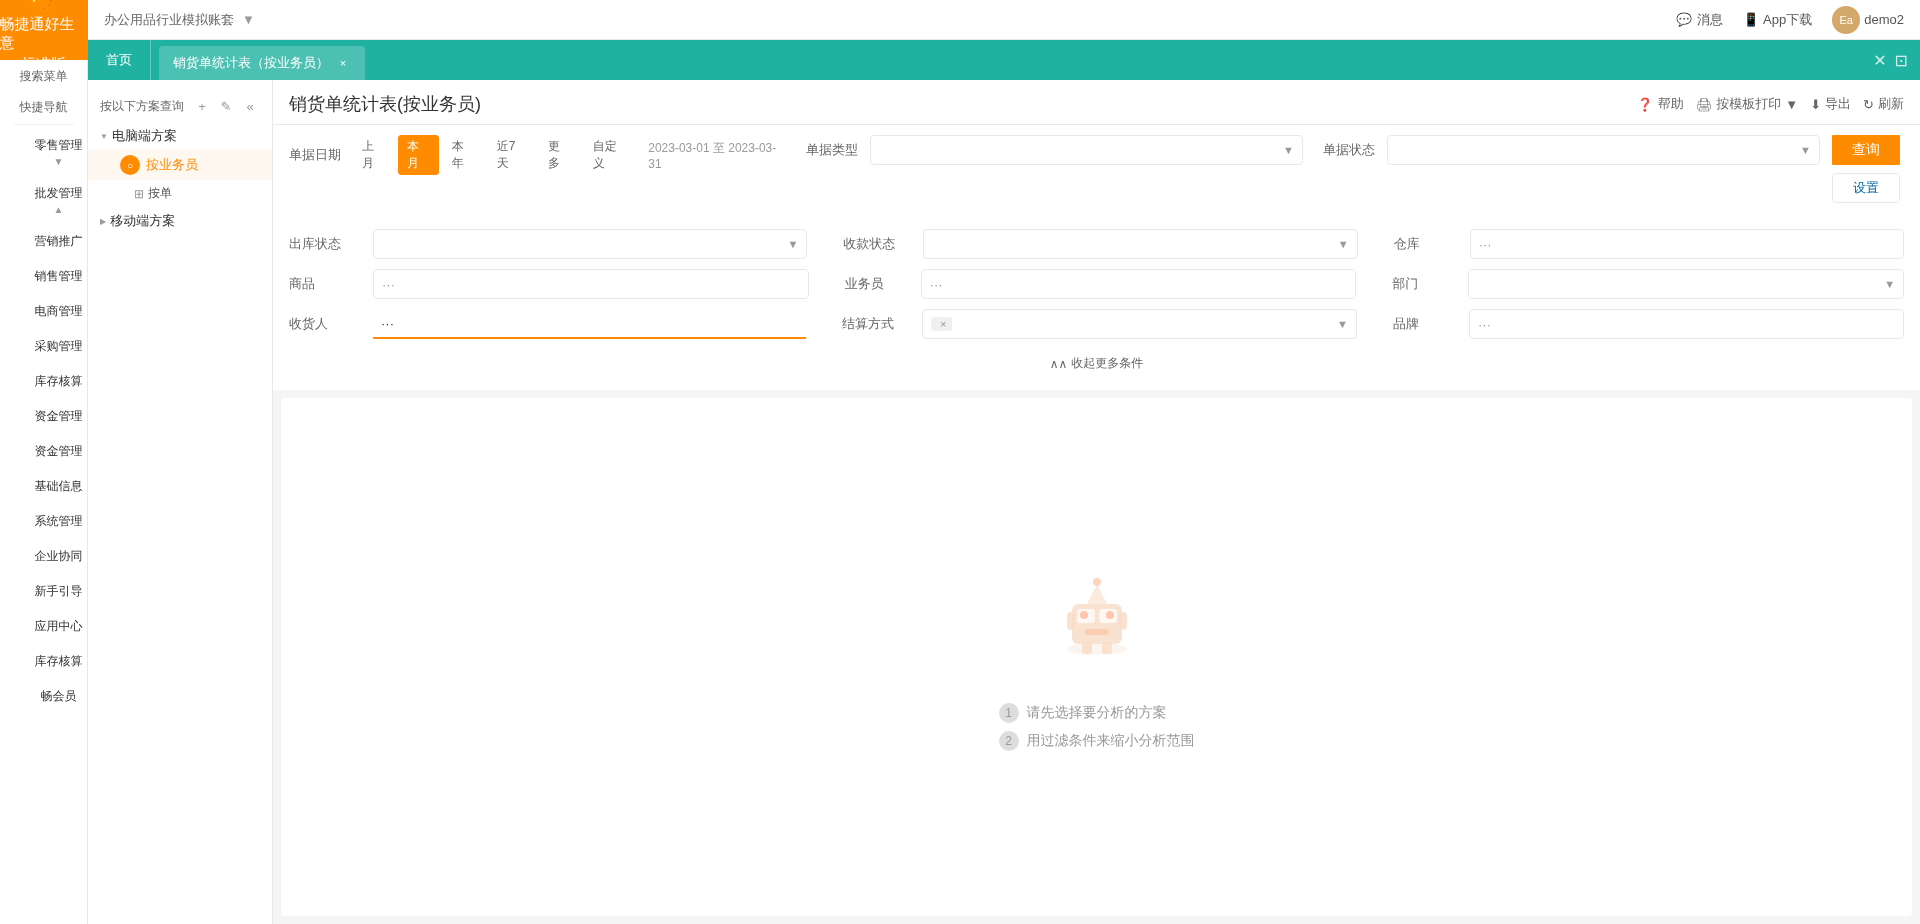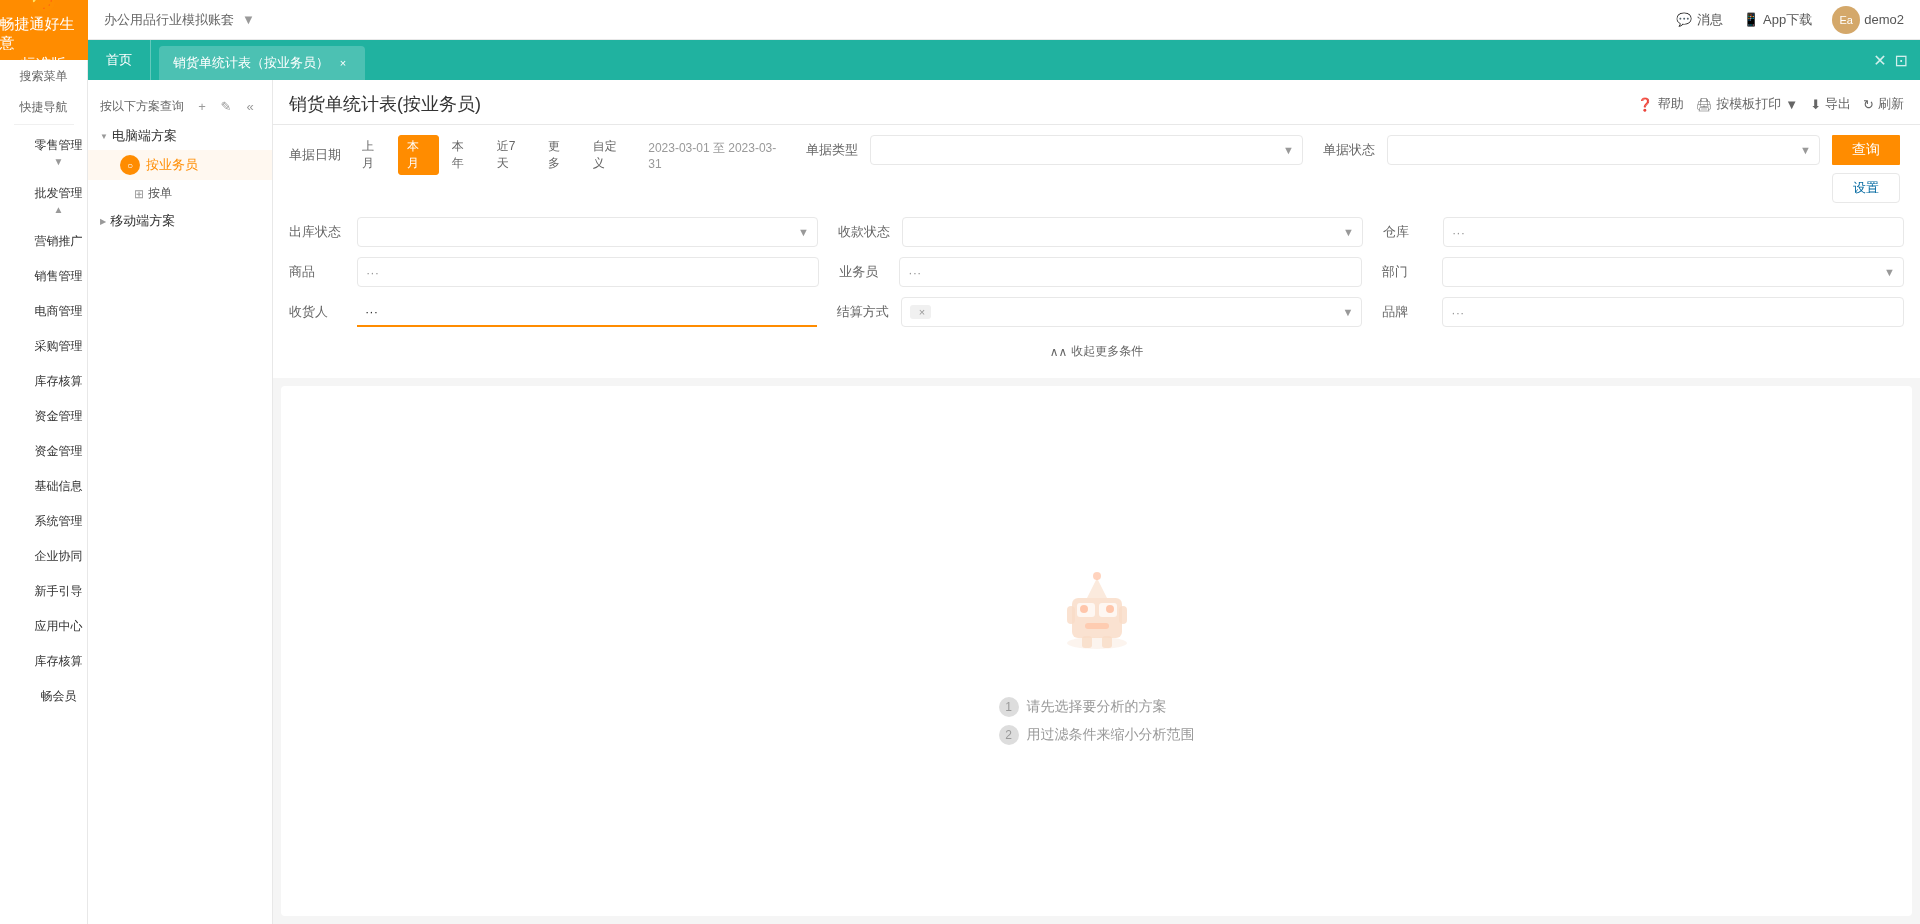--- a/index.html
+++ b/index.html
@@ -265,7 +265,7 @@
 
         <div class="filter-area">
 
-          <div style="display:flex; align-items:flex-start; gap:0; margin-bottom:14px;">
+          <div style="display:flex; align-items:flex-start; gap:0; margin-bottom:26px;">
             <div style="flex:1; display:flex; align-items:center; gap:8px;">
               <span class="filter-label">单据日期</span>
               <div class="filter-date-buttons">

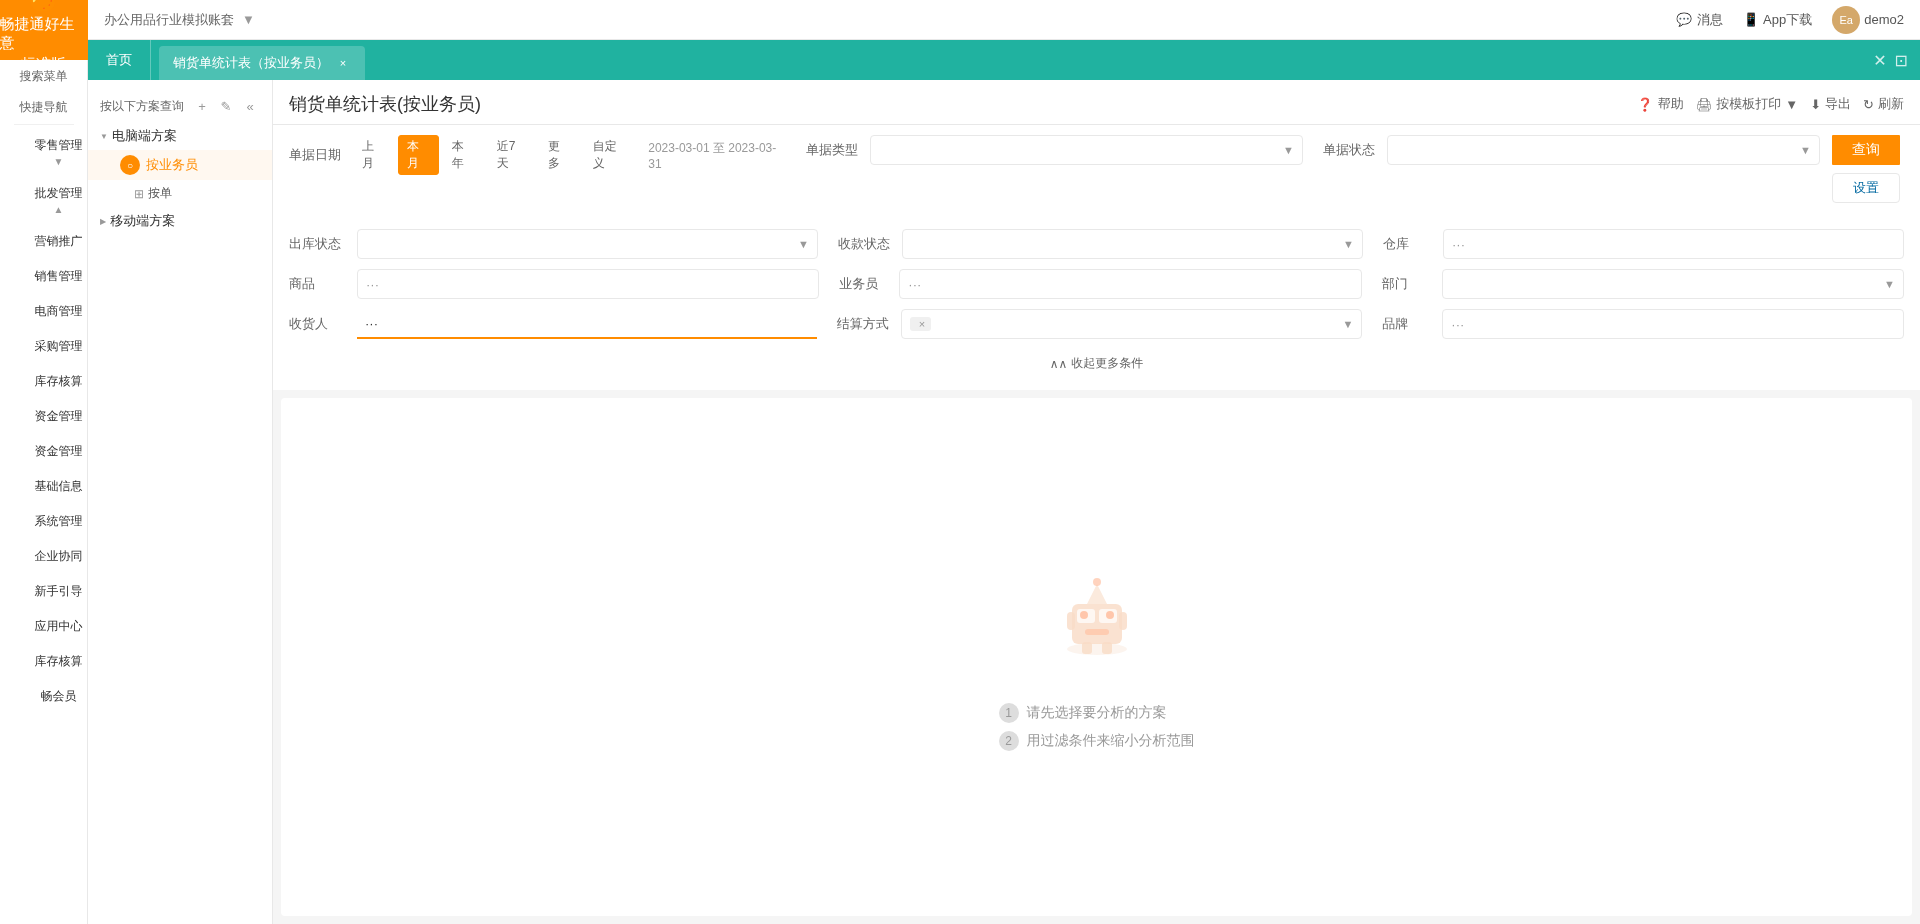--- a/index.html
+++ b/index.html
@@ -65,7 +65,7 @@
 
     
     .filter-area { background: #fff; padding: 10px 16px; }
-    .filter-row { display: flex; align-items: center; gap: 12px; margin-bottom: 10px; }
+    .filter-row { display: flex; align-items: center; gap: 28px; margin-bottom: 10px; }
     .filter-label { color: #666; font-size: 13px; white-space: nowrap; min-width: 56px; }
     .filter-date-buttons { display: flex; align-items: center; gap: 4px; }
     .date-btn { padding: 2px 8px; border-radius: 3px; font-size: 12px; color: #666; cursor: pointer; border: 1px solid transparent; }

